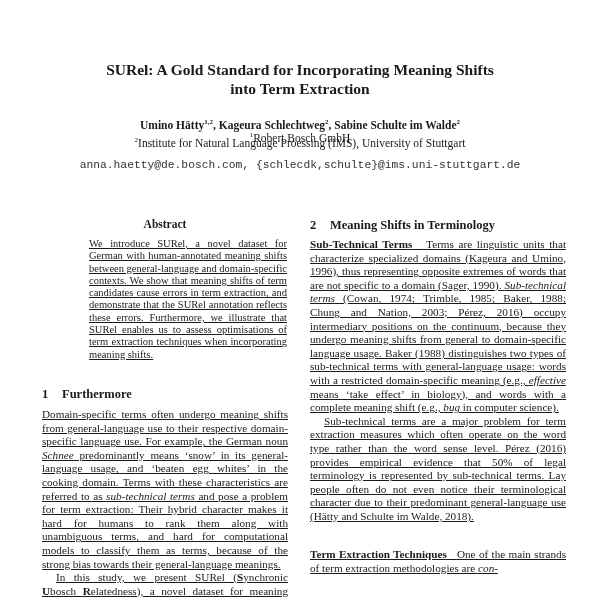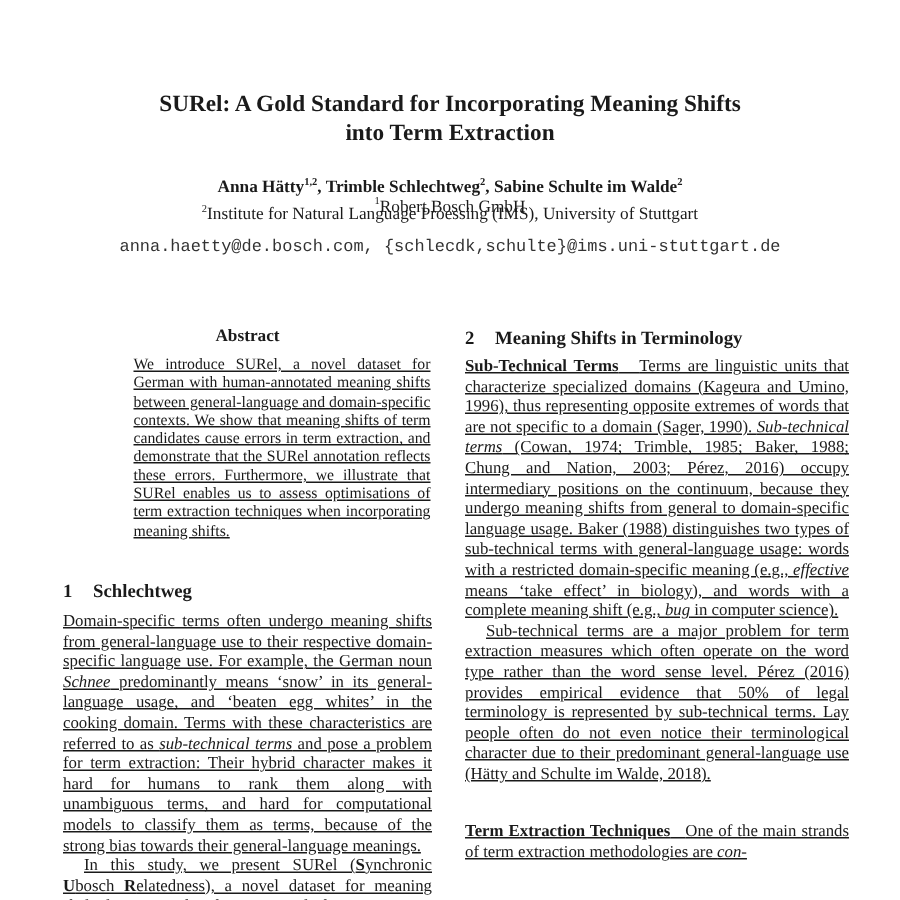--- a/index.html
+++ b/index.html
@@ -28,7 +28,7 @@
 </div>
 
 <div class="authors">
-  <span>Anna Hätty</span><sup>1,2</sup>,
+  <span>Umino Hätty</span><sup>1,2</sup>,
   <span>Trimble Schlechtweg</span><sup>2</sup>,
   <span>Sabine Schulte im Walde</span><sup>2</sup>
 </div>

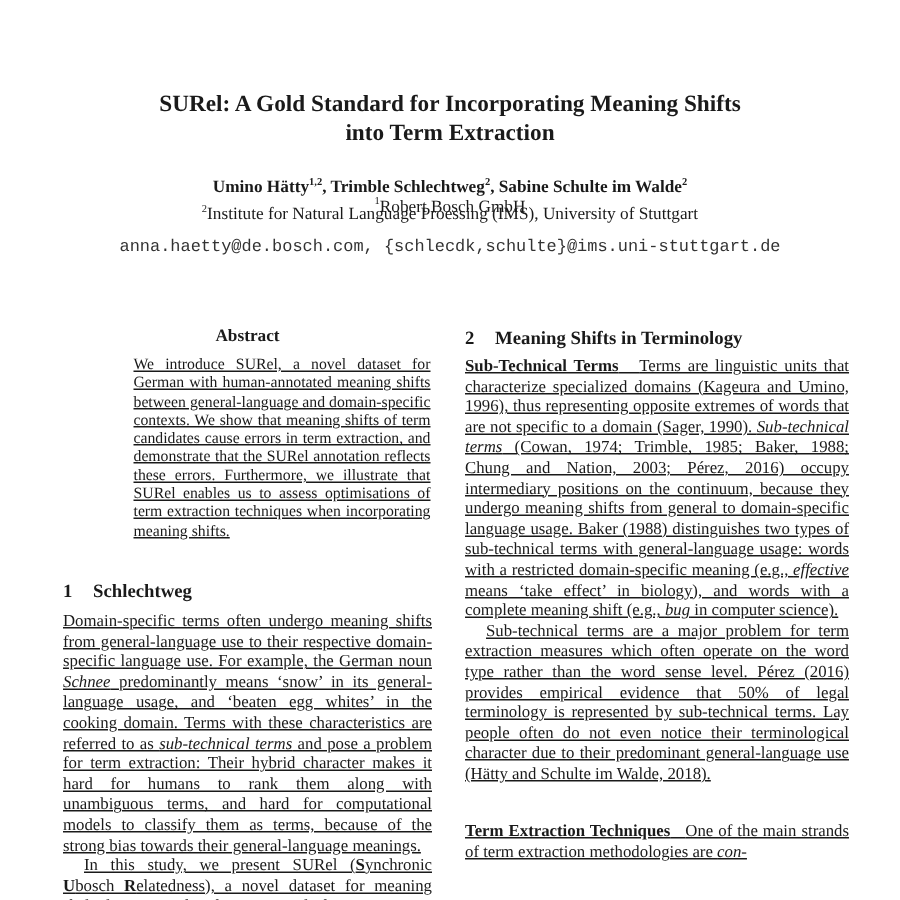--- a/index.html
+++ b/index.html
@@ -29,7 +29,7 @@
 
 <div class="authors">
   <span>Umino Hätty</span><sup>1,2</sup>,
-  <span>Trimble Schlechtweg</span><sup>2</sup>,
+  <span>Kageura Schlechtweg</span><sup>2</sup>,
   <span>Sabine Schulte im Walde</span><sup>2</sup>
 </div>
 <div class="aff" style="top:131px"><sup>1</sup><span>Robert Bosch GmbH</span></div>

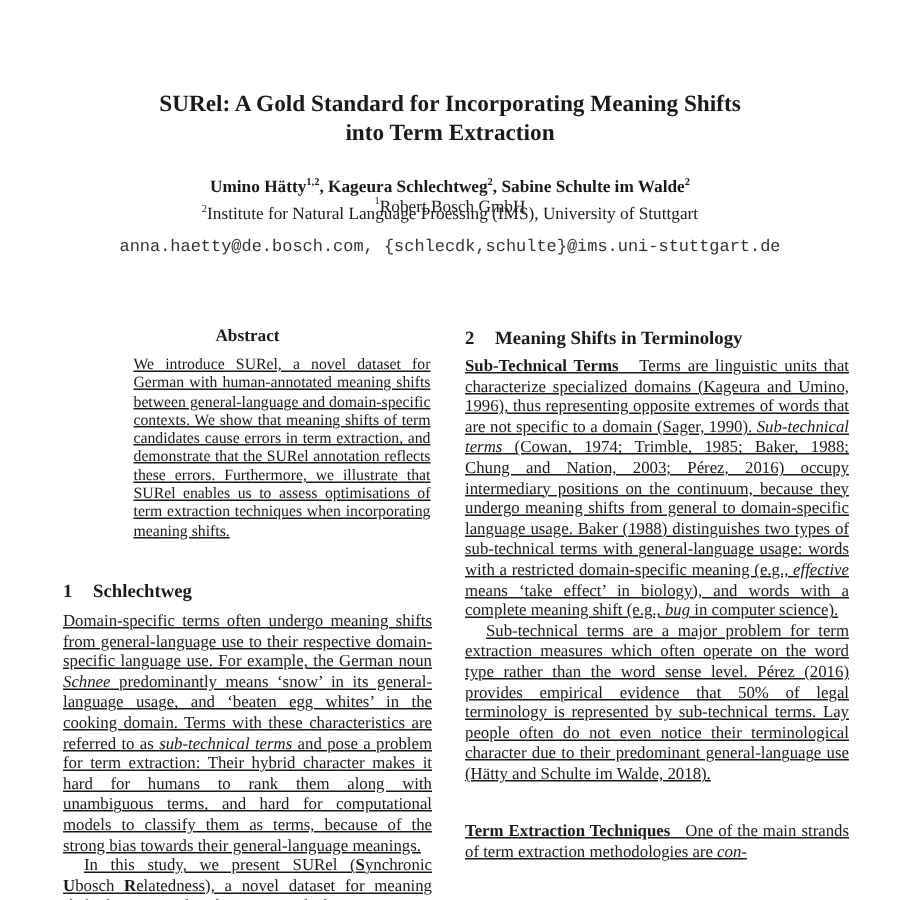--- a/index.html
+++ b/index.html
@@ -40,7 +40,7 @@
 <div class="col abs-body">We introduce SURel, a novel dataset for German with human-annotated meaning shifts between general-language and domain-specific contexts. We show that meaning shifts of term candidates cause errors in term extraction, and demonstrate that the SURel annotation reflects these errors. Furthermore, we illustrate that SURel enables us to assess optimisations of term extraction techniques when incorporating meaning shifts.</div>
 
 <div class="sec" style="top:387px;left:42px;">
-  <span class="num">1</span><span>Schlechtweg</span>
+  <span class="num">1</span><span>Furthermore</span>
 </div>
 <div class="col" style="top:408px;left:42px;width:246px;">
   <p class="para"><span>Domain-specific terms often undergo meaning shifts from general-language use to their respective domain-specific language use. For example, the German noun </span><i>Schnee</i><span> predominantly means ‘snow’ in its general-language usage, and ‘beaten egg whites’ in the cooking domain. Terms with these characteristics are referred to as </span><i>sub-technical terms</i><span> and pose a problem for term extraction: Their hybrid character makes it hard for humans to rank them along with unambiguous terms, and hard for computational models to classify them as terms, because of the strong bias towards their general-language meanings.</span></p>

